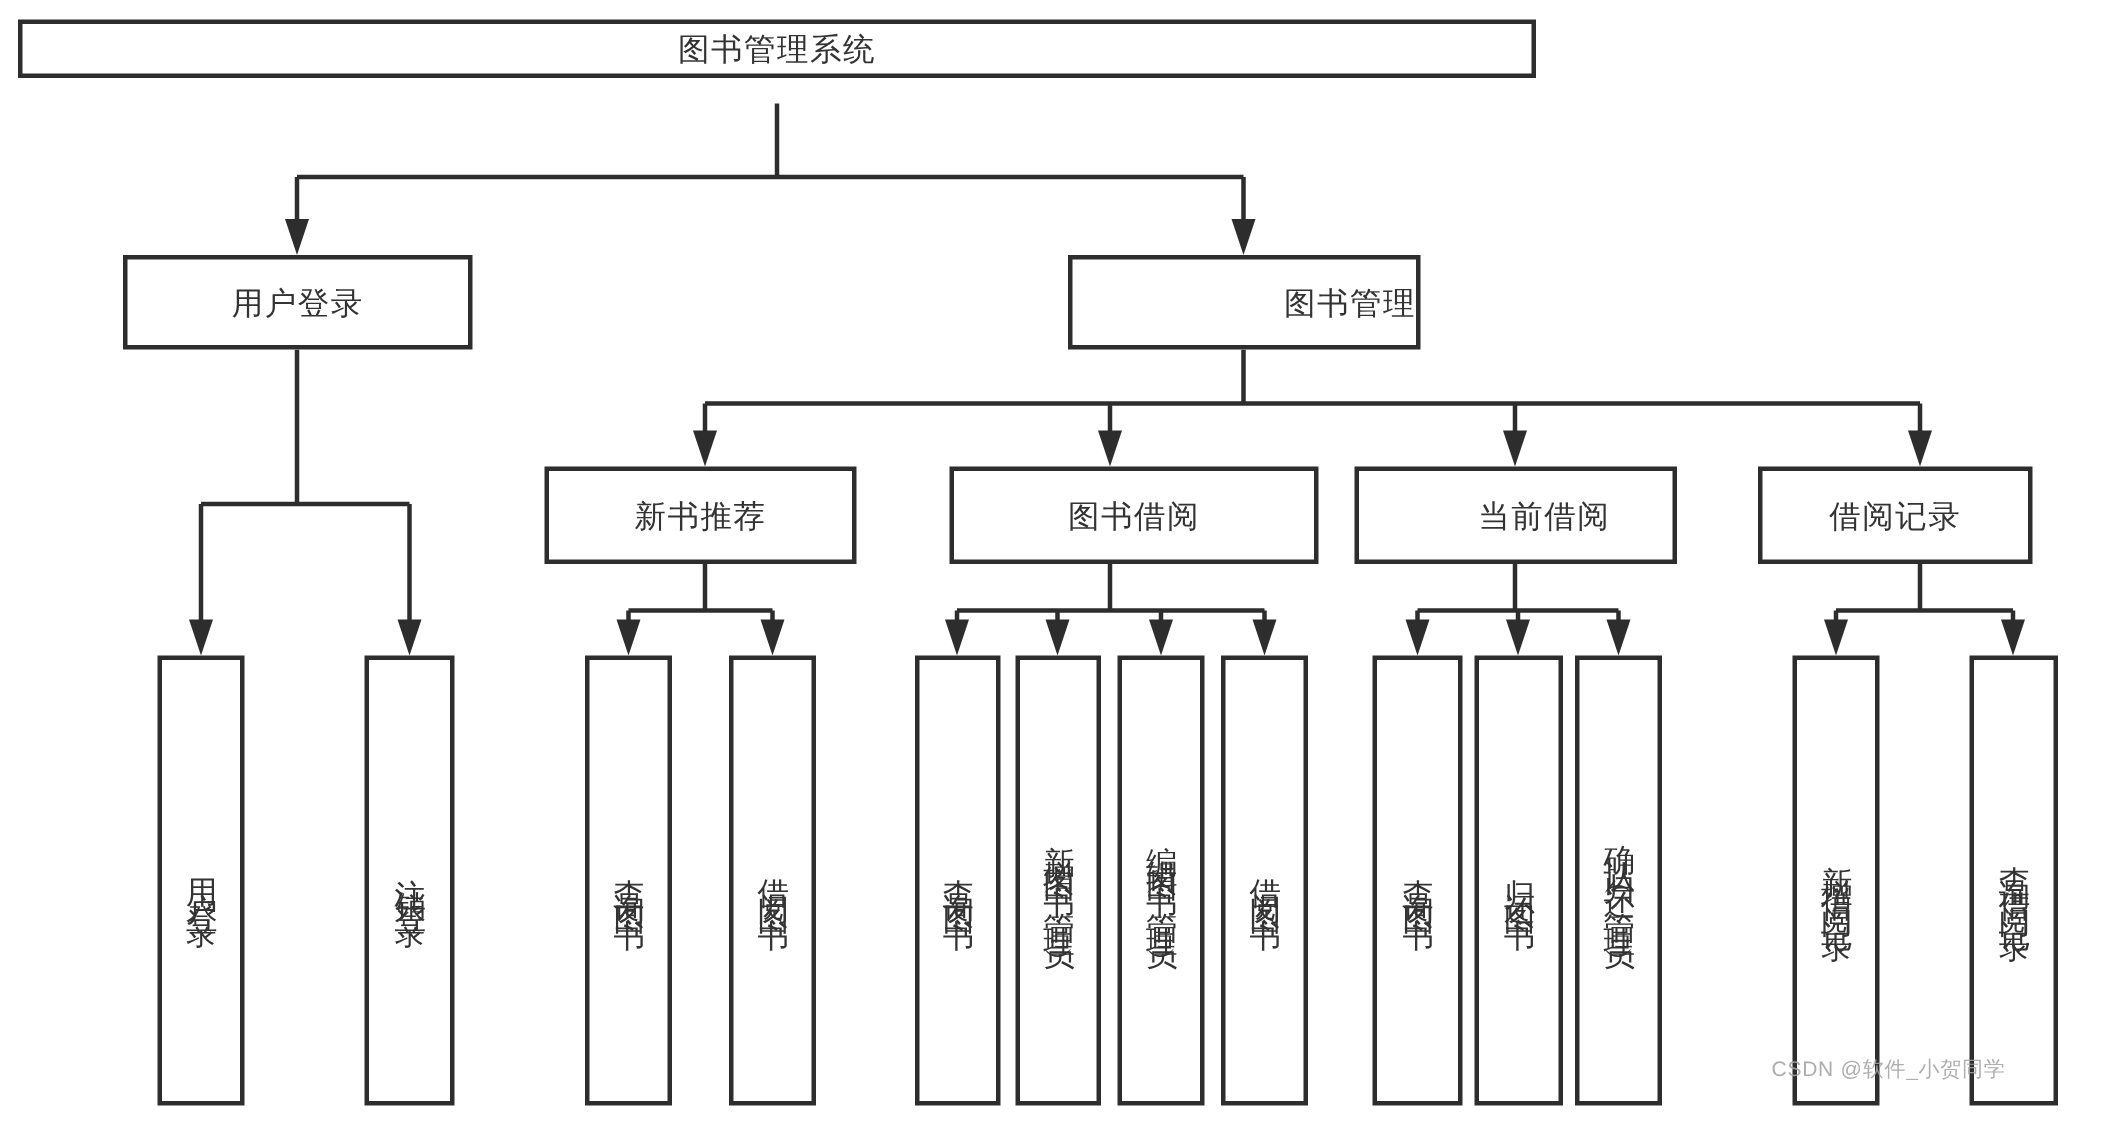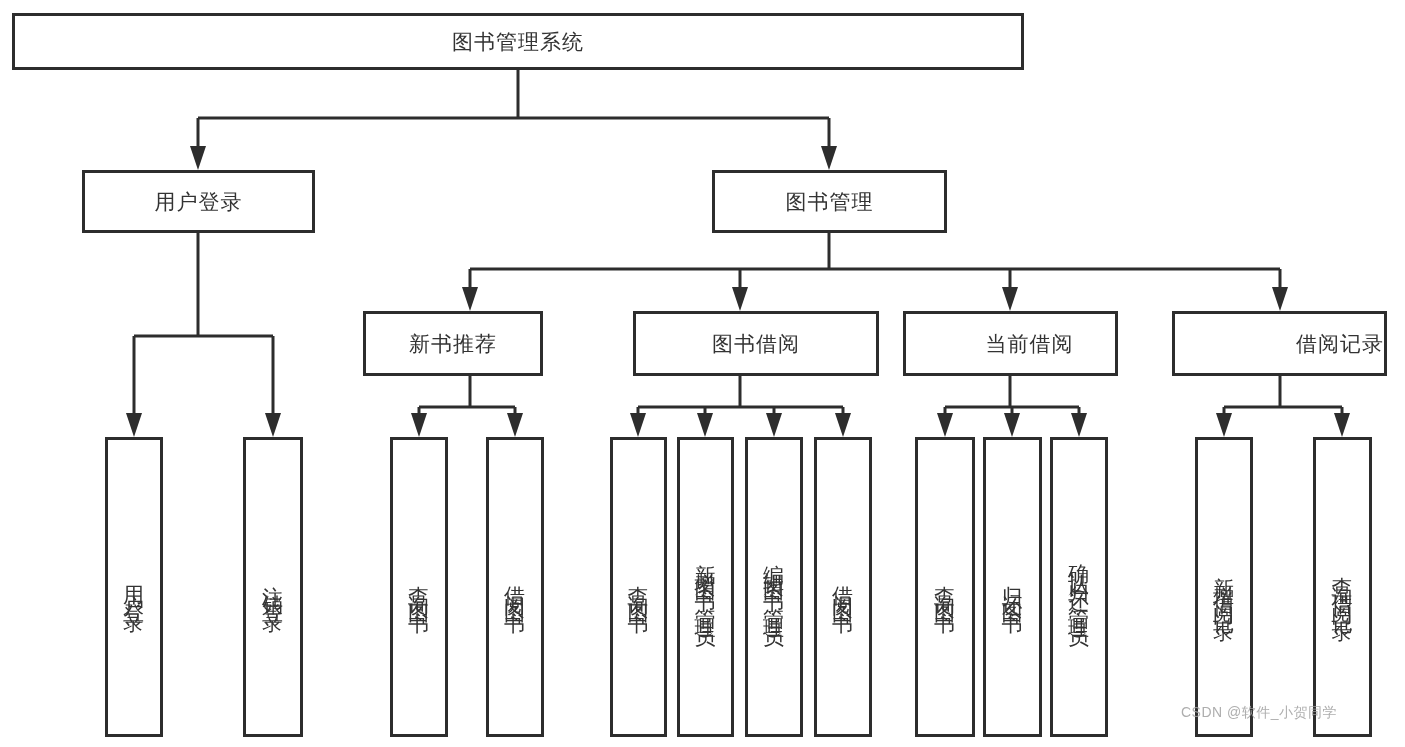--- a/index.html
+++ b/index.html
@@ -132,7 +132,7 @@
     </g>
   </svg>
 
-  <div class="node hbox" style="left:12px; top:13px; width:1012px; height:57px;">
+  <div class="node hbox" style="left:12px; top:13px; width:1012px; height:39px;">
     <span>图书管理系统</span>
   </div>
 

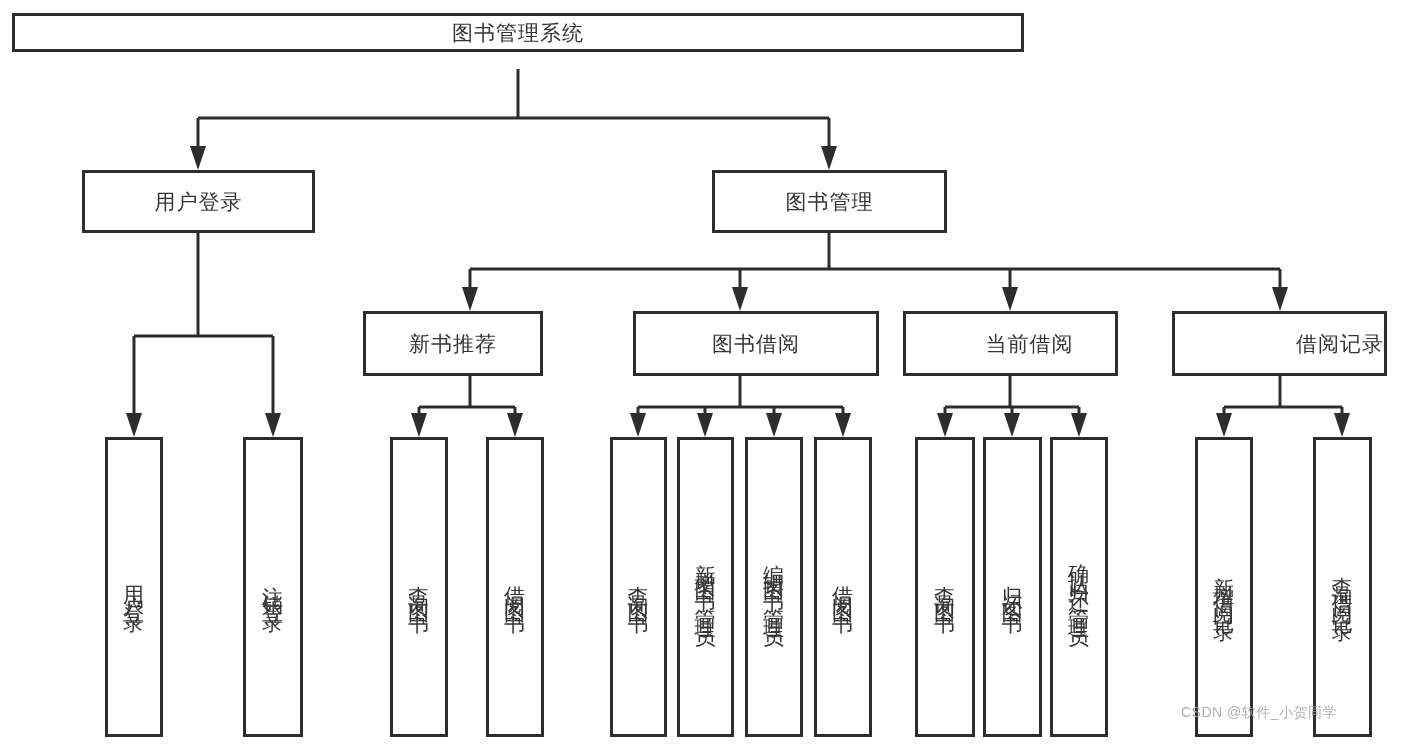--- a/index.html
+++ b/index.html
@@ -139,7 +139,7 @@
   <div class="node hbox" style="left:82px; top:170px; width:233px; height:63px;">
     <span>用户登录</span>
   </div>
-  <div class="node hbox" style="left:712px; top:170px; width:235px; height:63px;">
+  <div class="node hbox" style="left:712px; top:170px; width:235px; height:63px;justify-content:flex-end;">
     <span>图书管理</span>
   </div>
 

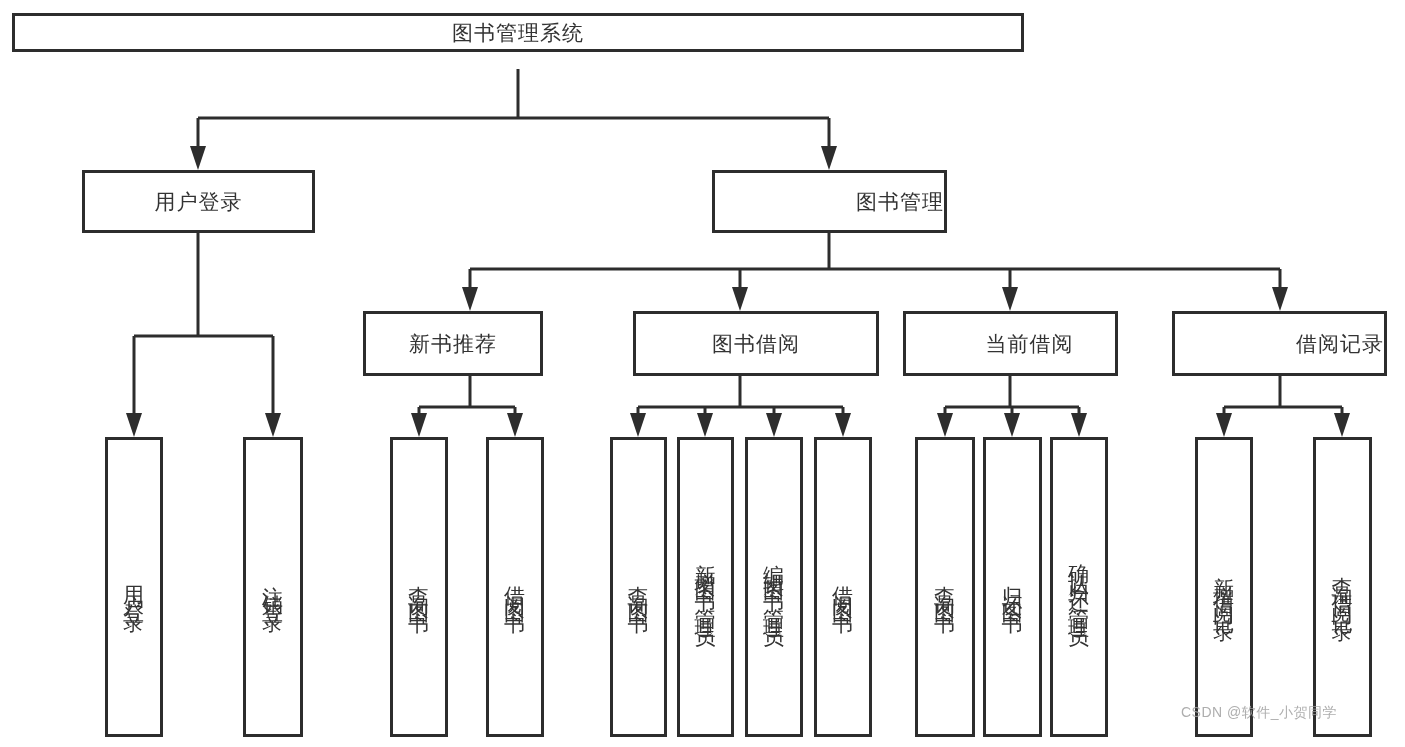--- a/index.html
+++ b/index.html
@@ -143,7 +143,7 @@
     <span>图书管理</span>
   </div>
 
-  <div class="node hbox" style="left:363px; top:311px; width:180px; height:65px;">
+  <div class="node hbox" style="left:363px; top:311px; width:208px; height:65px;">
     <span>新书推荐</span>
   </div>
   <div class="node hbox" style="left:633px; top:311px; width:246px; height:65px;">

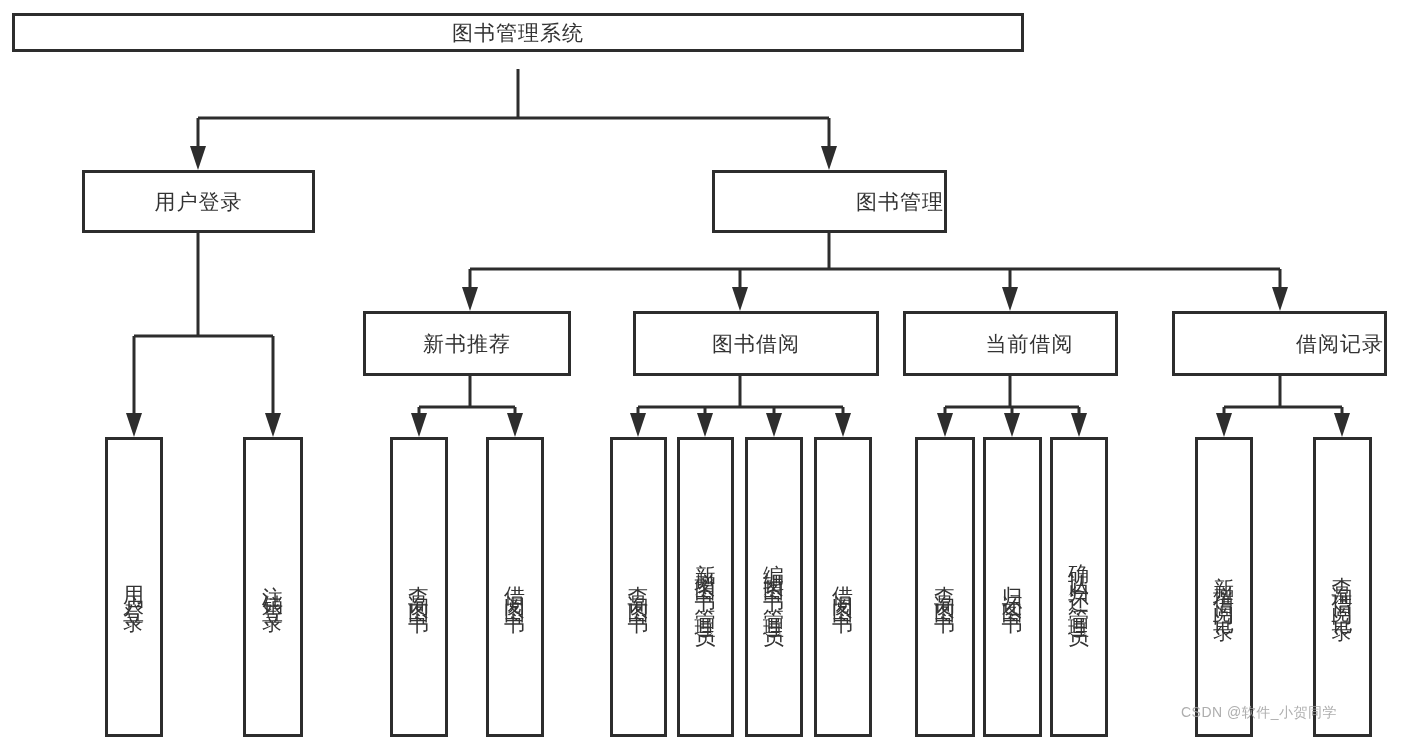--- a/index.html
+++ b/index.html
@@ -152,7 +152,7 @@
   <div class="node hbox" style="left:903px; top:311px; width:215px; height:65px;padding-left:38px;">
     <span>当前借阅</span>
   </div>
-  <div class="node hbox" style="left:1172px; top:311px; width:215px; height:65px;justify-content:flex-end;">
+  <div class="node hbox" style="left:1172px; top:311px; width:183px; height:65px;">
     <span>借阅记录</span>
   </div>
 

